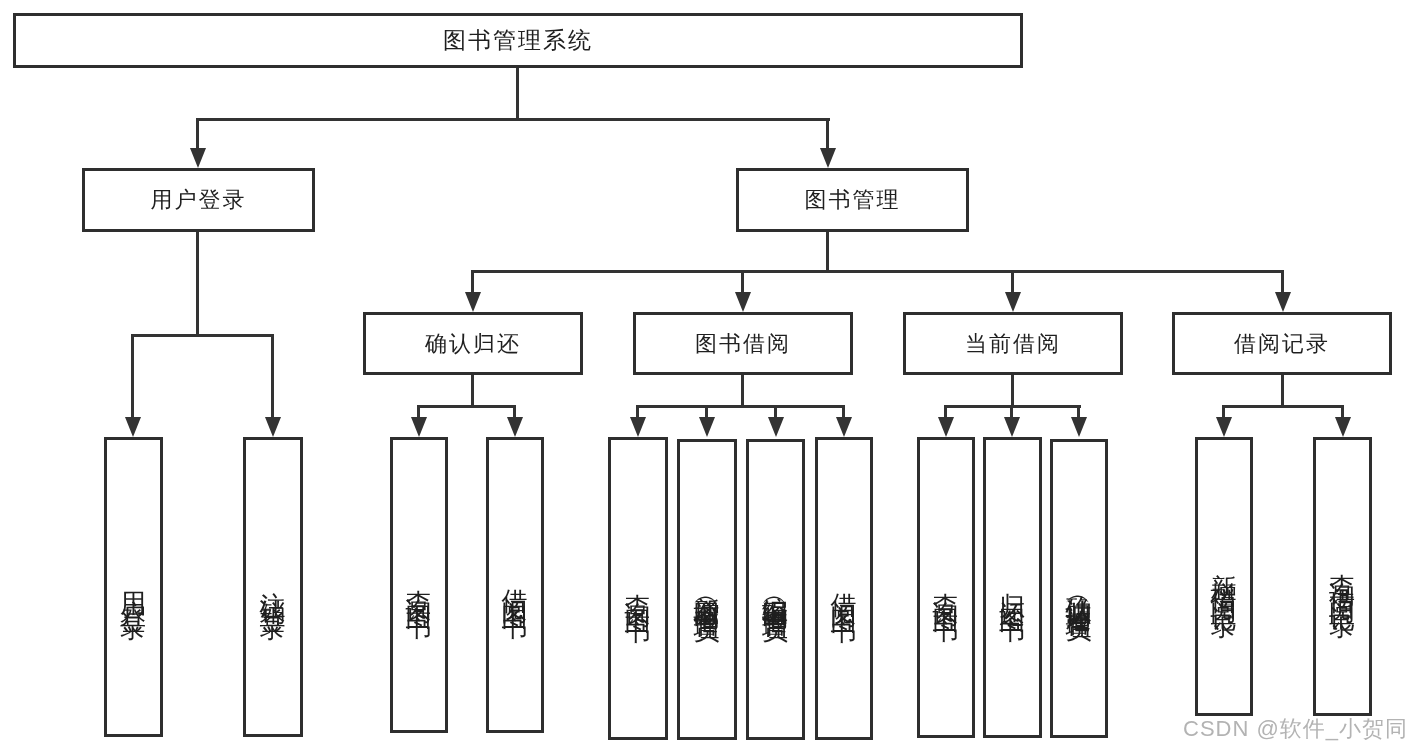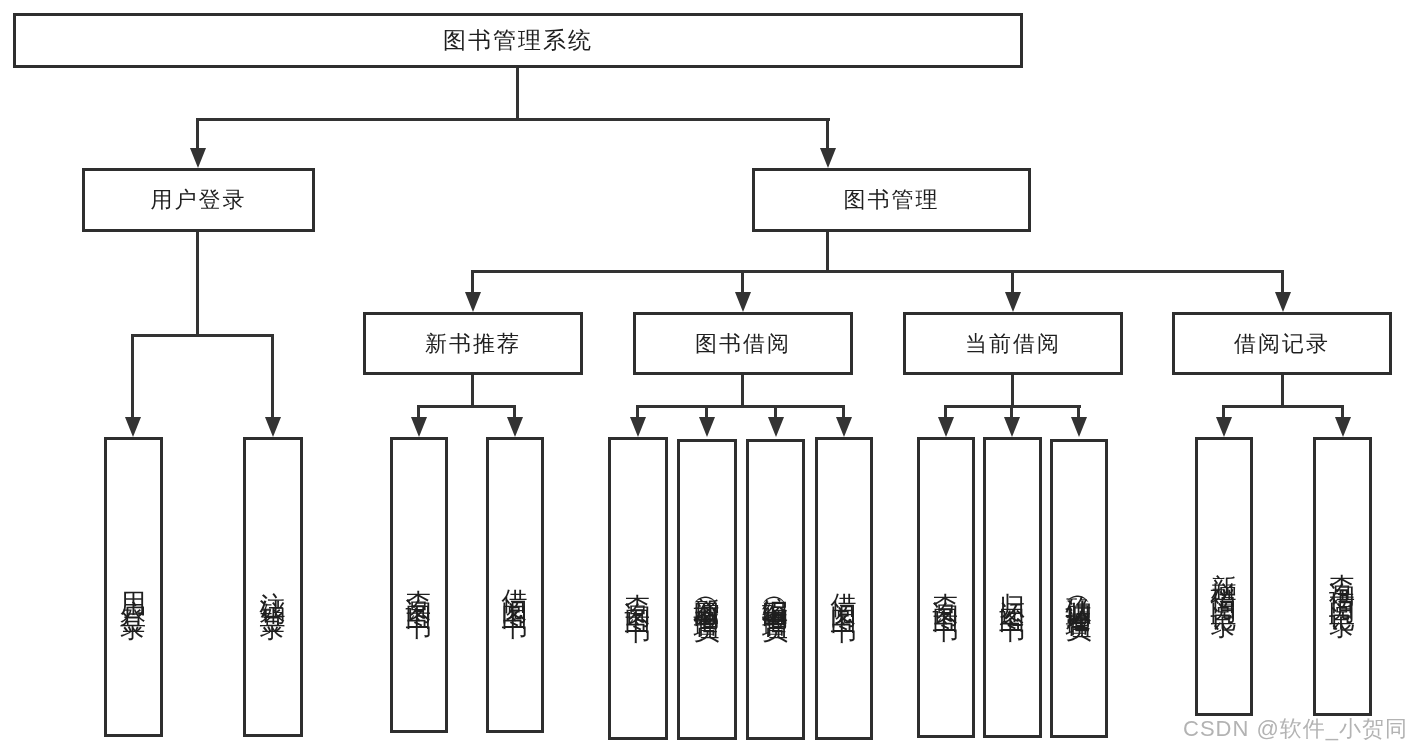--- a/index.html
+++ b/index.html
@@ -74,7 +74,7 @@
   <div class="node h-node" style="left:82px;top:168px;width:233px;height:64px">
     <span>用户登录</span>
   </div>
-  <div class="node h-node" style="left:752px;top:168px;width:279px;height:64px">
+  <div class="node h-node" style="left:736px;top:168px;width:233px;height:64px">
     <span>图书管理</span>
   </div>
 

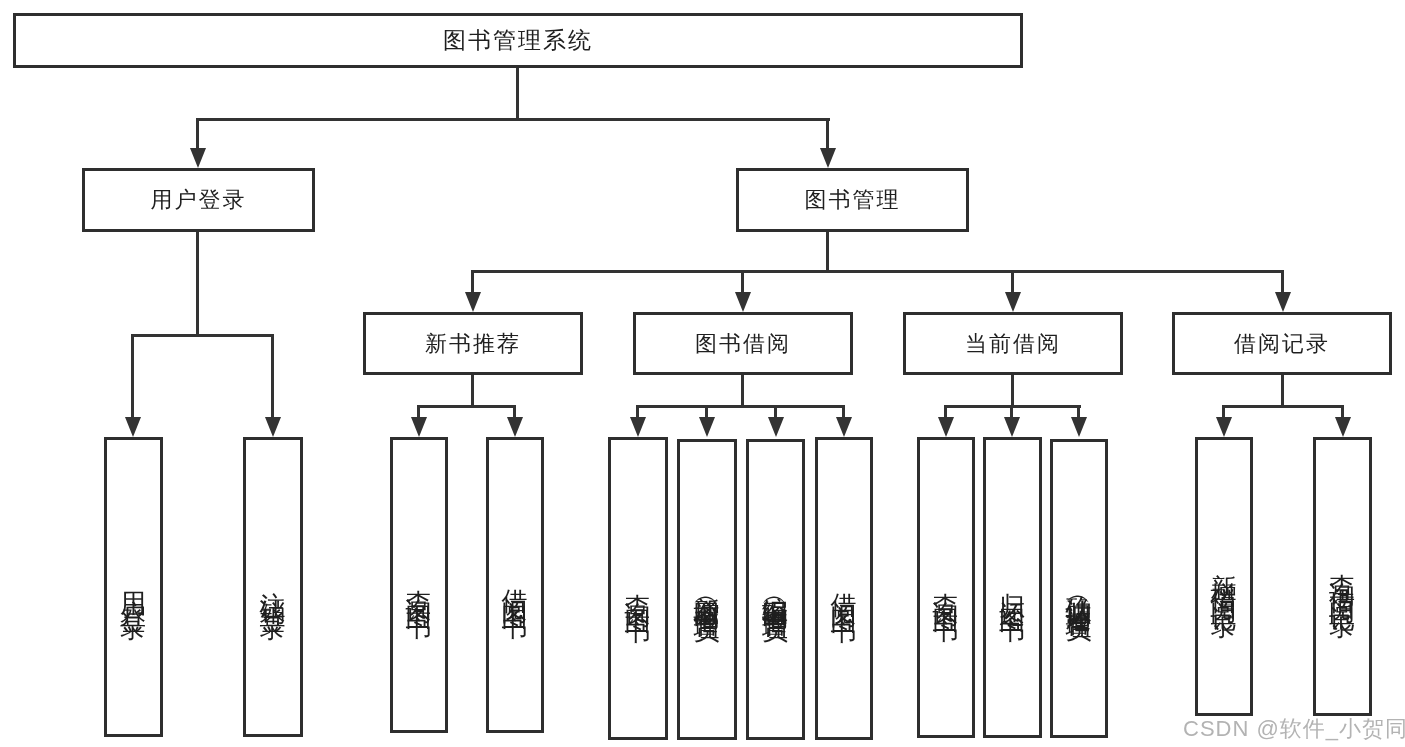--- a/index.html
+++ b/index.html
@@ -97,7 +97,7 @@
   <div class="arr" style="left:1275px;top:292px"></div>
 
   <div class="node h-node" style="left:363px;top:312px;width:220px;height:63px">
-    <span>新书推荐</span>
+    <span>确认归还</span>
   </div>
   <div class="node h-node" style="left:633px;top:312px;width:220px;height:63px">
     <span>图书借阅</span>

